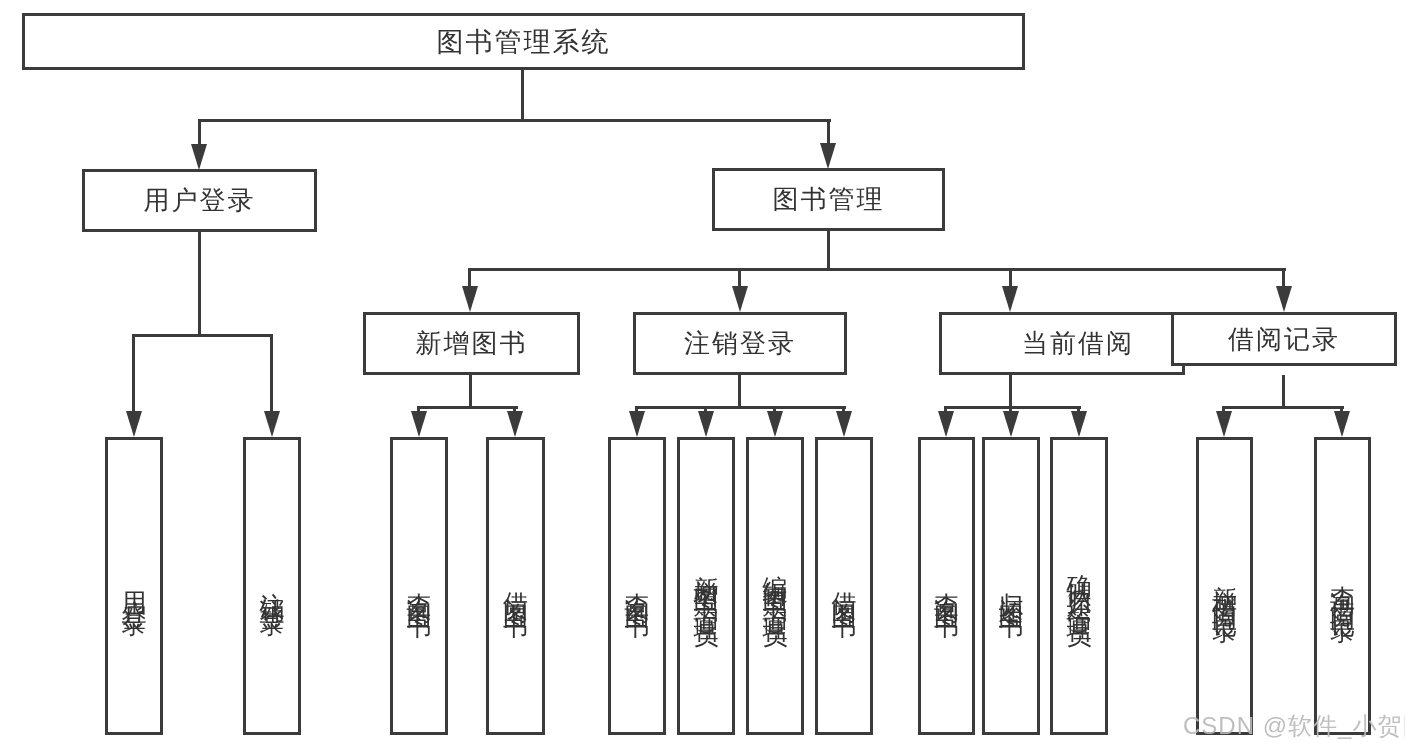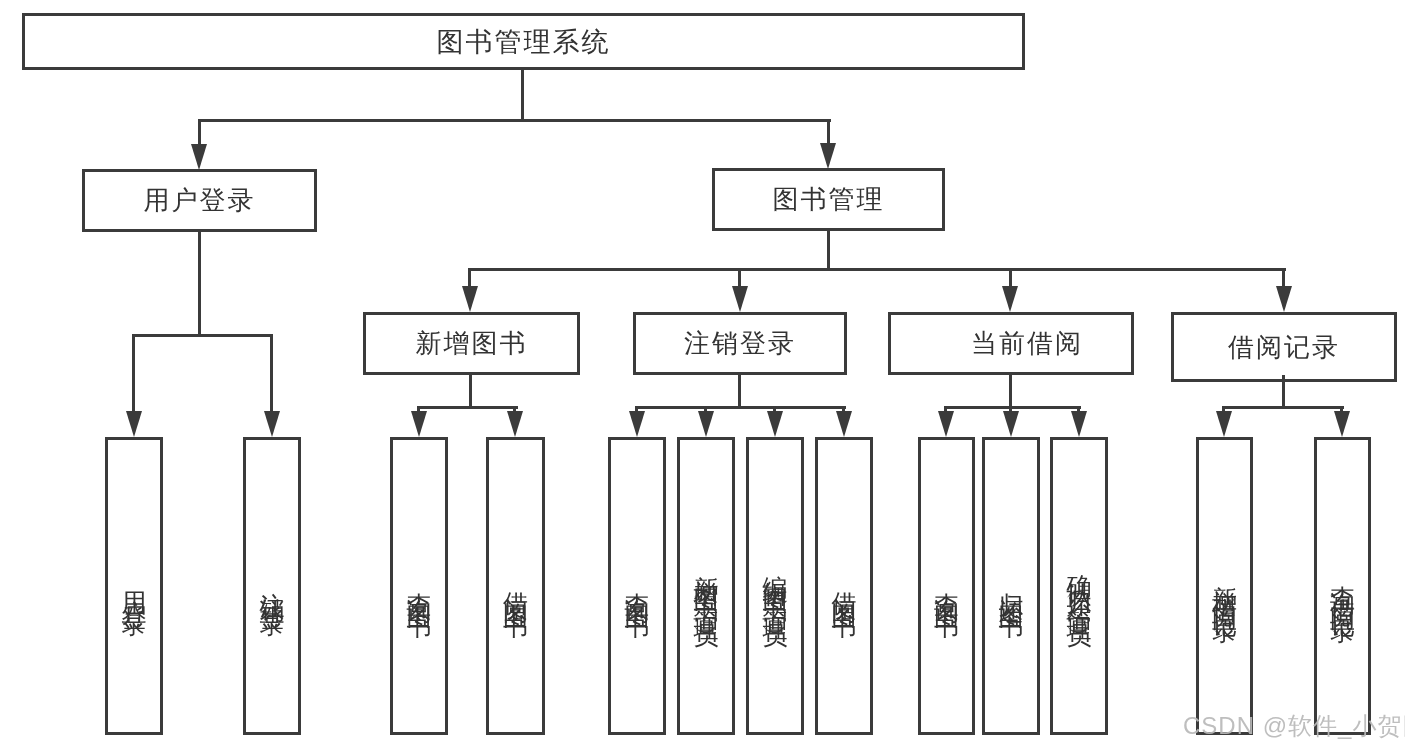--- a/index.html
+++ b/index.html
@@ -85,7 +85,7 @@
     <span>注销登录</span>
   </div>
 
-  <div class="box" style="left:888px;top:312px;width:246px;height:63px;padding-left:32px;">
+  <div class="box" style="left:939px;top:312px;width:246px;height:63px;padding-left:32px;">
     <span>当前借阅</span>
   </div>
 

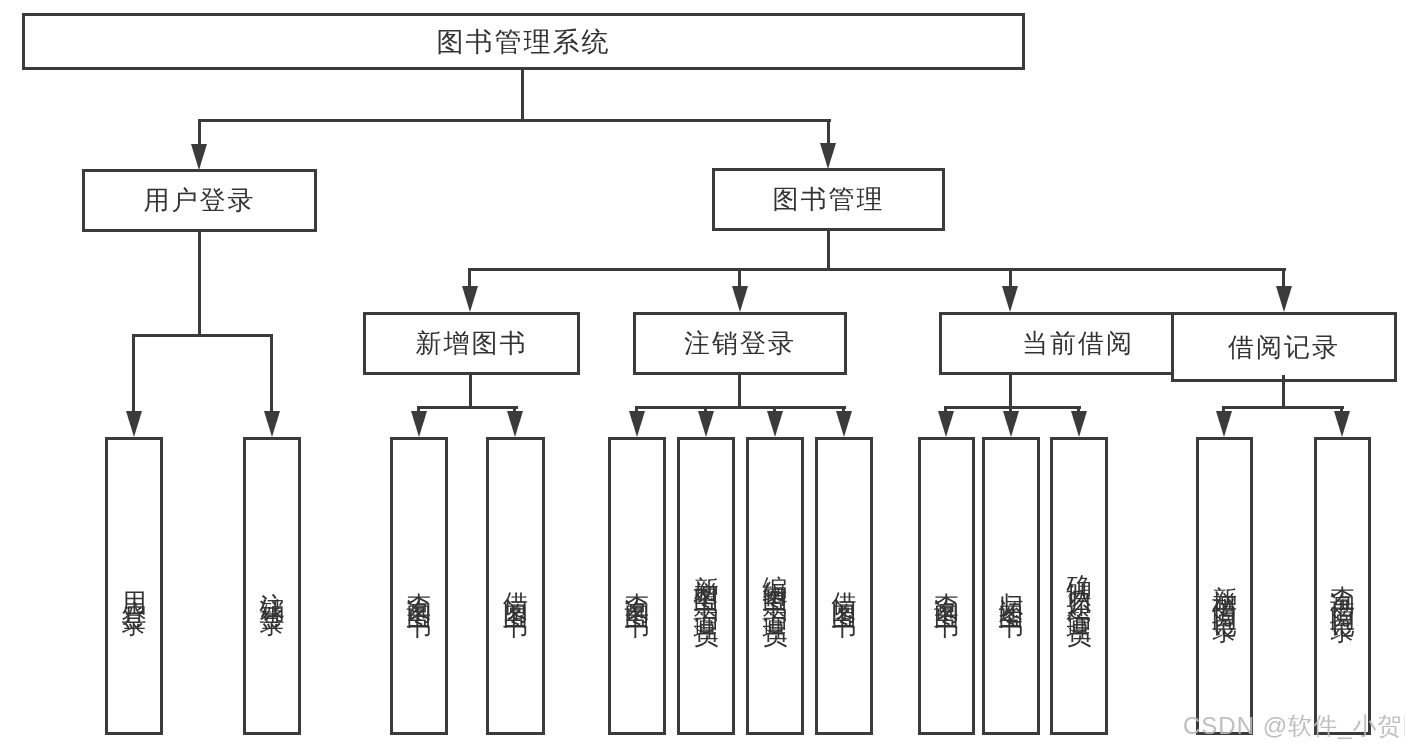--- a/index.html
+++ b/index.html
@@ -89,7 +89,7 @@
     <span>当前借阅</span>
   </div>
 
-  <div class="box" style="left:1171px;top:312px;width:226px;height:70px;">
+  <div class="box" style="left:1171px;top:312px;width:226px;height:54px;">
     <span>借阅记录</span>
   </div>
 

